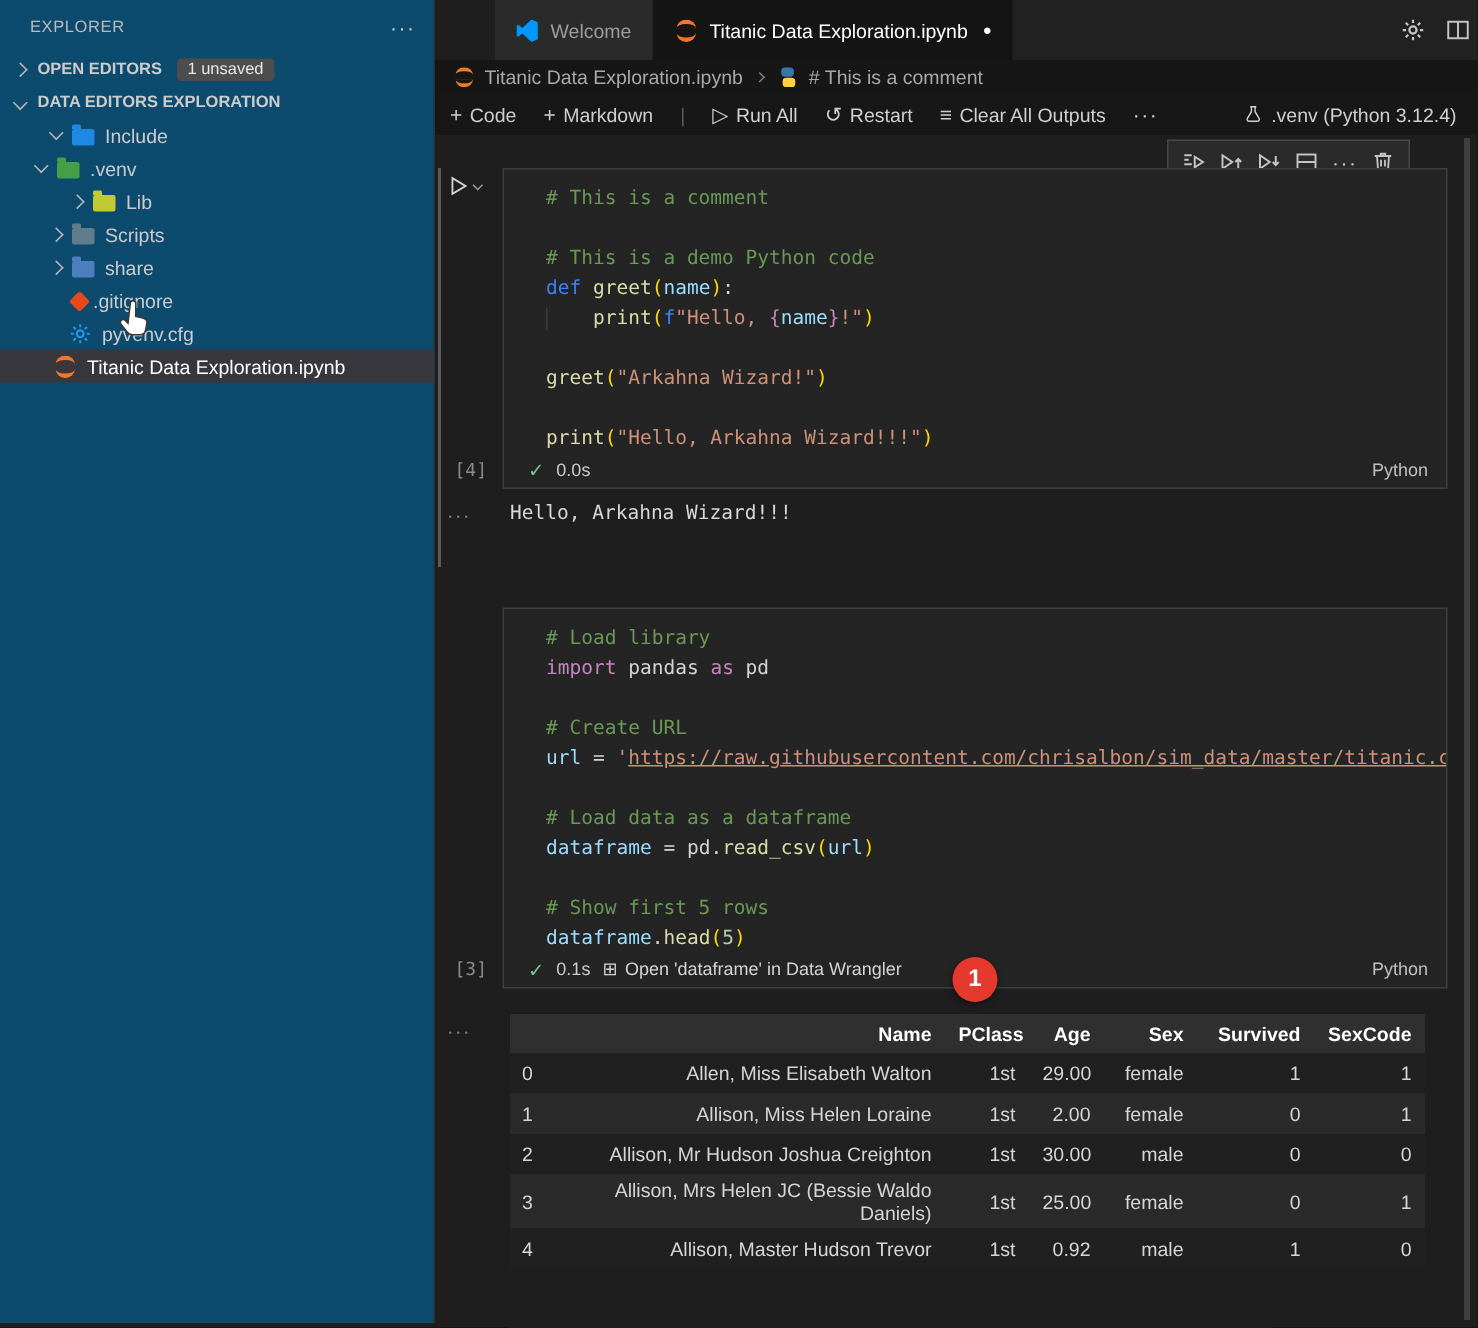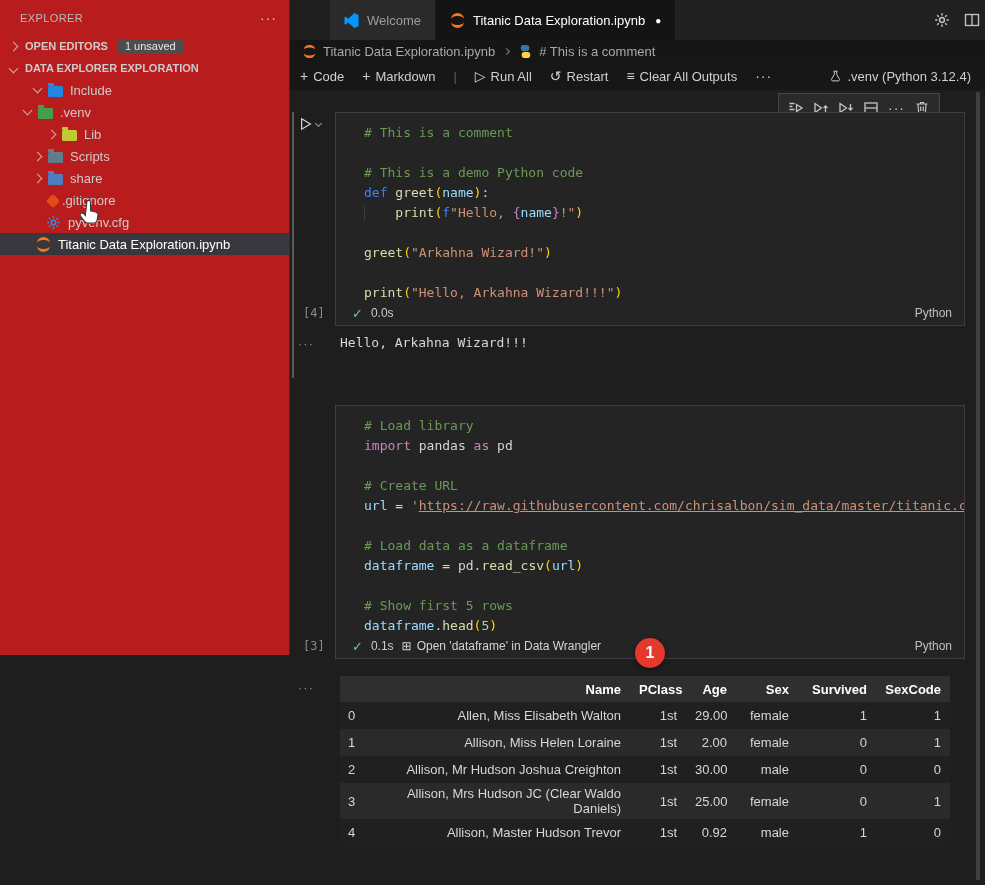--- a/index.html
+++ b/index.html
@@ -11,8 +11,8 @@
   }
 
   
-  #sidebar { position:absolute; left:0; top:0; width:290px; height:655px;
-    background:#b91c1c; border-right:1px solid #2f2f2f; }
+  #sidebar { position:absolute; left:0; top:0; width:290px; height:882px;
+    background:#0c4a6e; border-right:1px solid #2f2f2f; }
   .sb-header { display:flex; align-items:center; height:35px; padding:0 12px 0 20px;
     font-size:11px; letter-spacing:.4px; color:#bbbbbb; }
   .sb-header .sb-more { margin-left:auto; font-size:14px; color:#cccccc; cursor:pointer; letter-spacing:1px;}

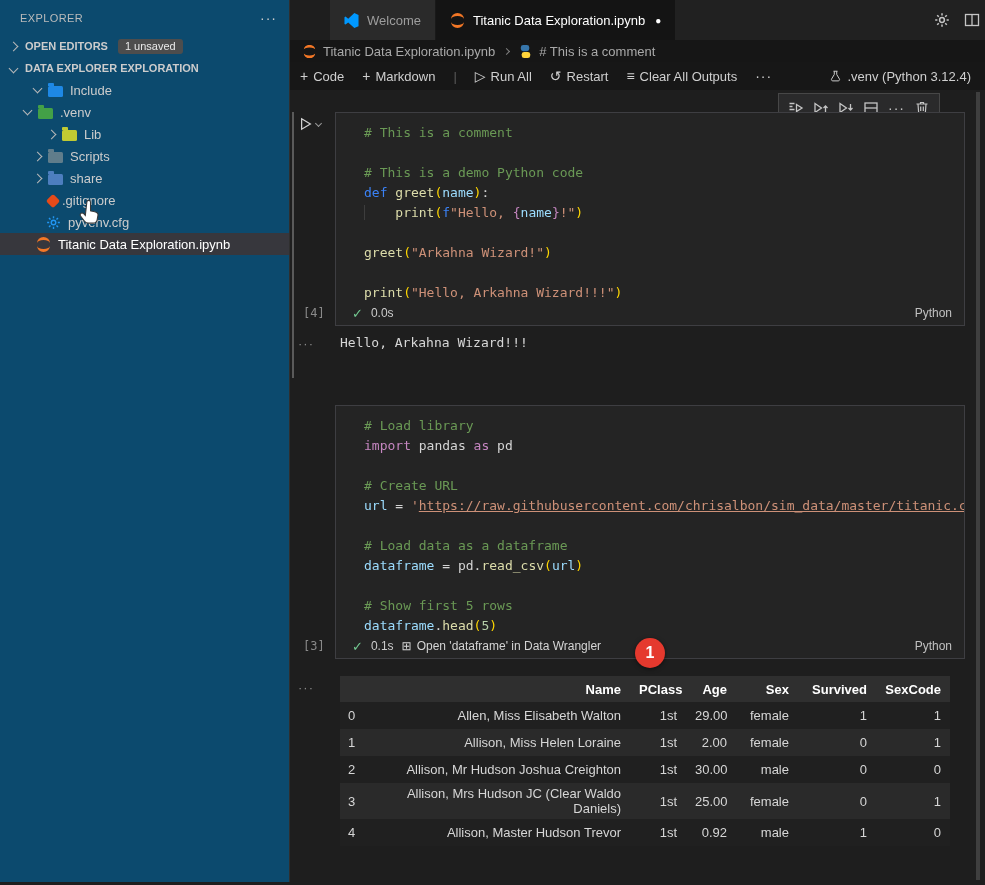--- a/index.html
+++ b/index.html
@@ -206,7 +206,7 @@
     </div>
     <div class="sb-section">
       <span class="chev cdown"></span>
-      <span>DATA EXPLORER EXPLORATION</span>
+      <span>DATA EDITORS EXPLORATION</span>
     </div>
     <div id="tree">
         <div class="trow" style="padding-left: 34px;">

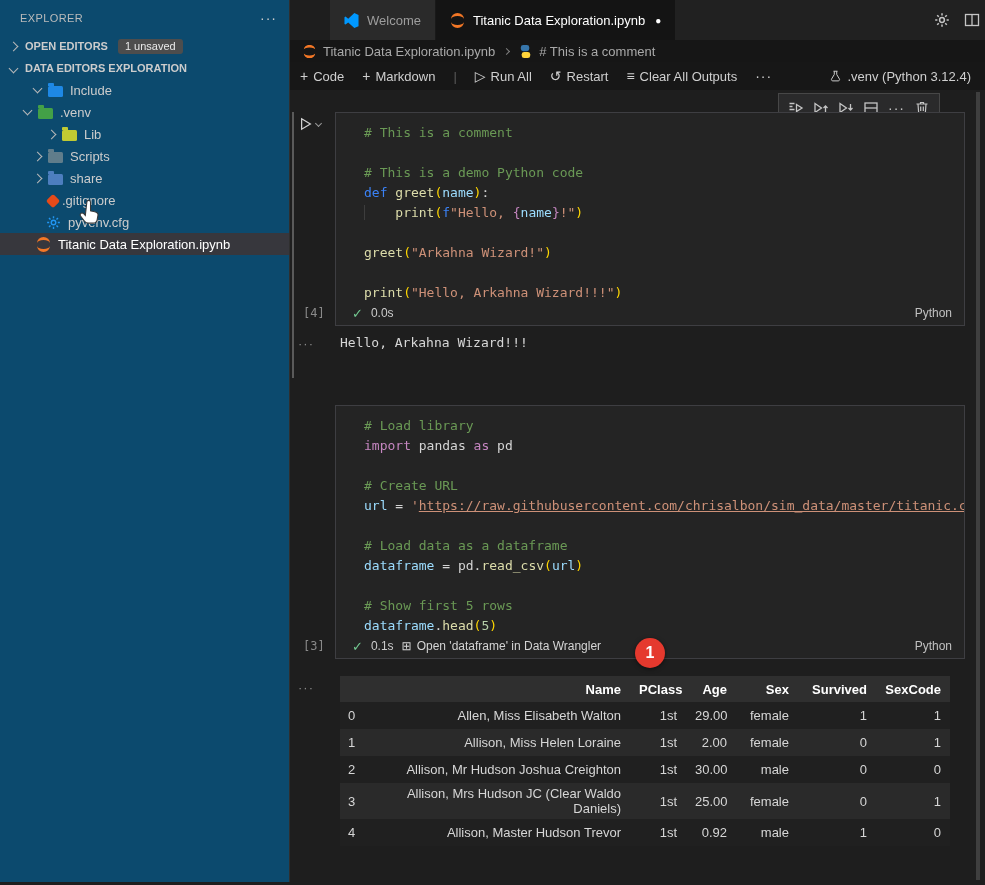--- a/index.html
+++ b/index.html
@@ -442,7 +442,7 @@
         </div>
         <div class="dfrow odd">
           <div class="dfc c0">3</div>
-          <div class="dfc c1">Allison, Mrs Hudson JC (Clear Waldo Daniels)</div>
+          <div class="dfc c1">Allison, Mrs Helen JC (Bessie Waldo Daniels)</div>
           <div class="dfc c2">1st</div>
           <div class="dfc c3">25.00</div>
           <div class="dfc c4">female</div>

